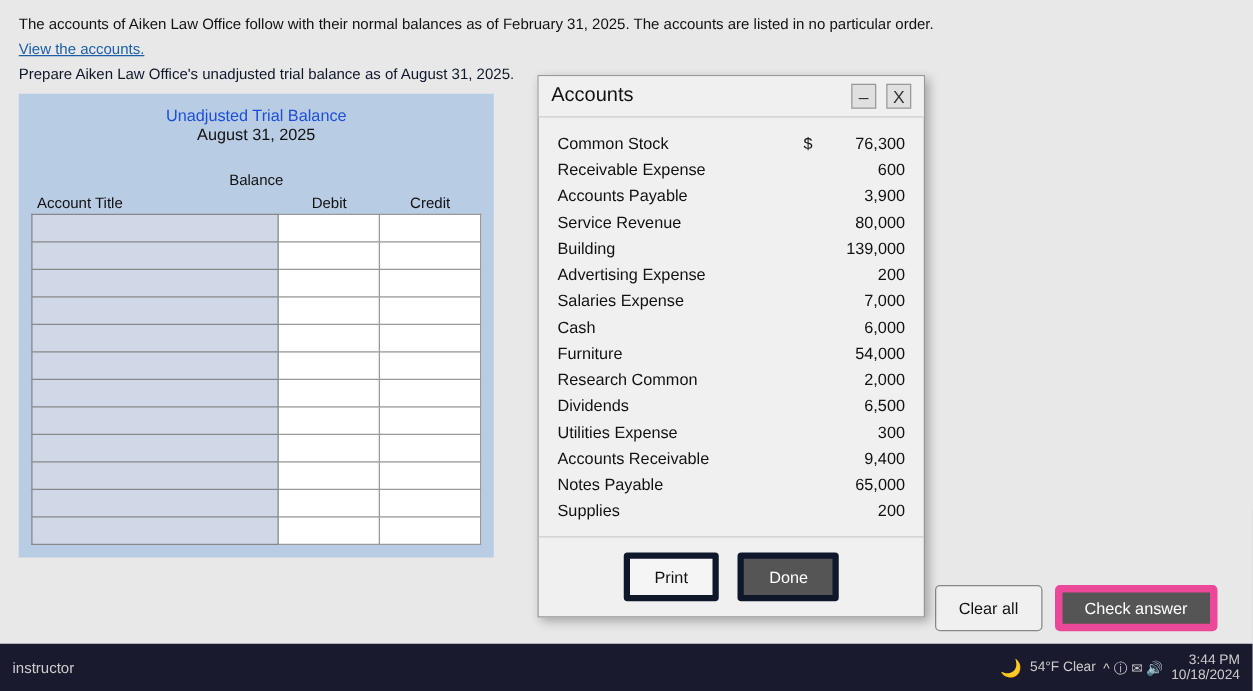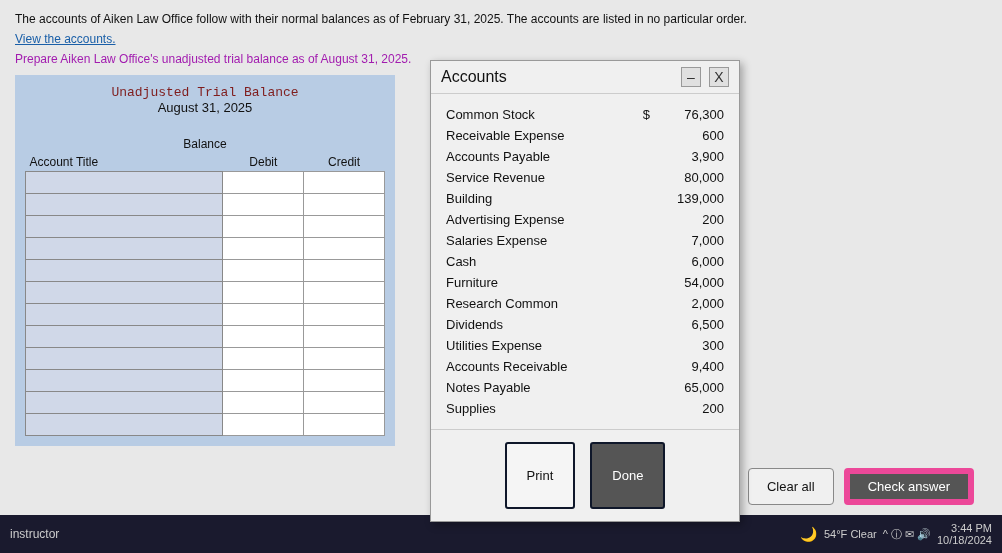--- a/index.html
+++ b/index.html
@@ -40,7 +40,7 @@
 
     .prepare-text {
       font-size: 12px;
-      color: #a21caf;
+      color: #0f172a;
       margin-bottom: 10px;
     }
 

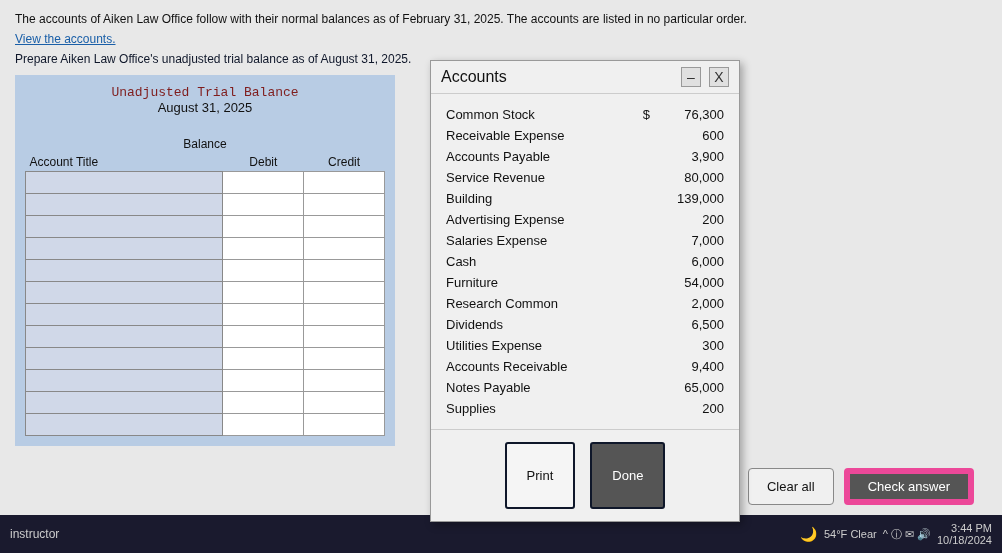--- a/index.html
+++ b/index.html
@@ -67,8 +67,7 @@
 
     .trial-balance-header .report-title {
       font-size: 13px;
-      color: #7f1d1d;
-      font-family: Liberation Mono, monospace;
+      color: #1d4ed8;
     }
 
     .trial-balance-header .report-date {

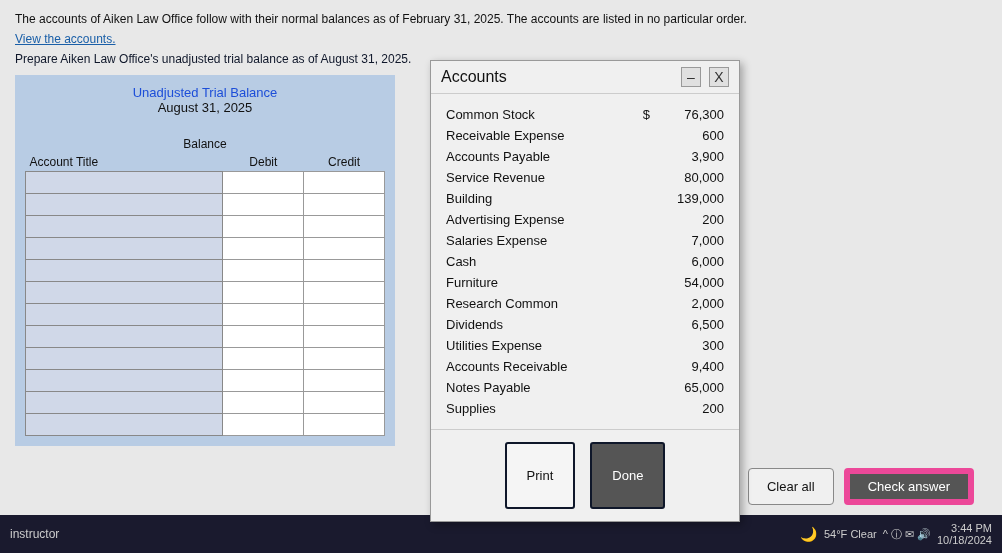--- a/index.html
+++ b/index.html
@@ -203,8 +203,8 @@
     }
 
     .footer-btn {
-      padding: 24px 20px;
-      border: 2px solid #0f172a;
+      padding: 7px 20px;
+      border: 5px solid #0f172a;
       background: #f5f5f5;
       border-radius: 3px;
       cursor: pointer;

